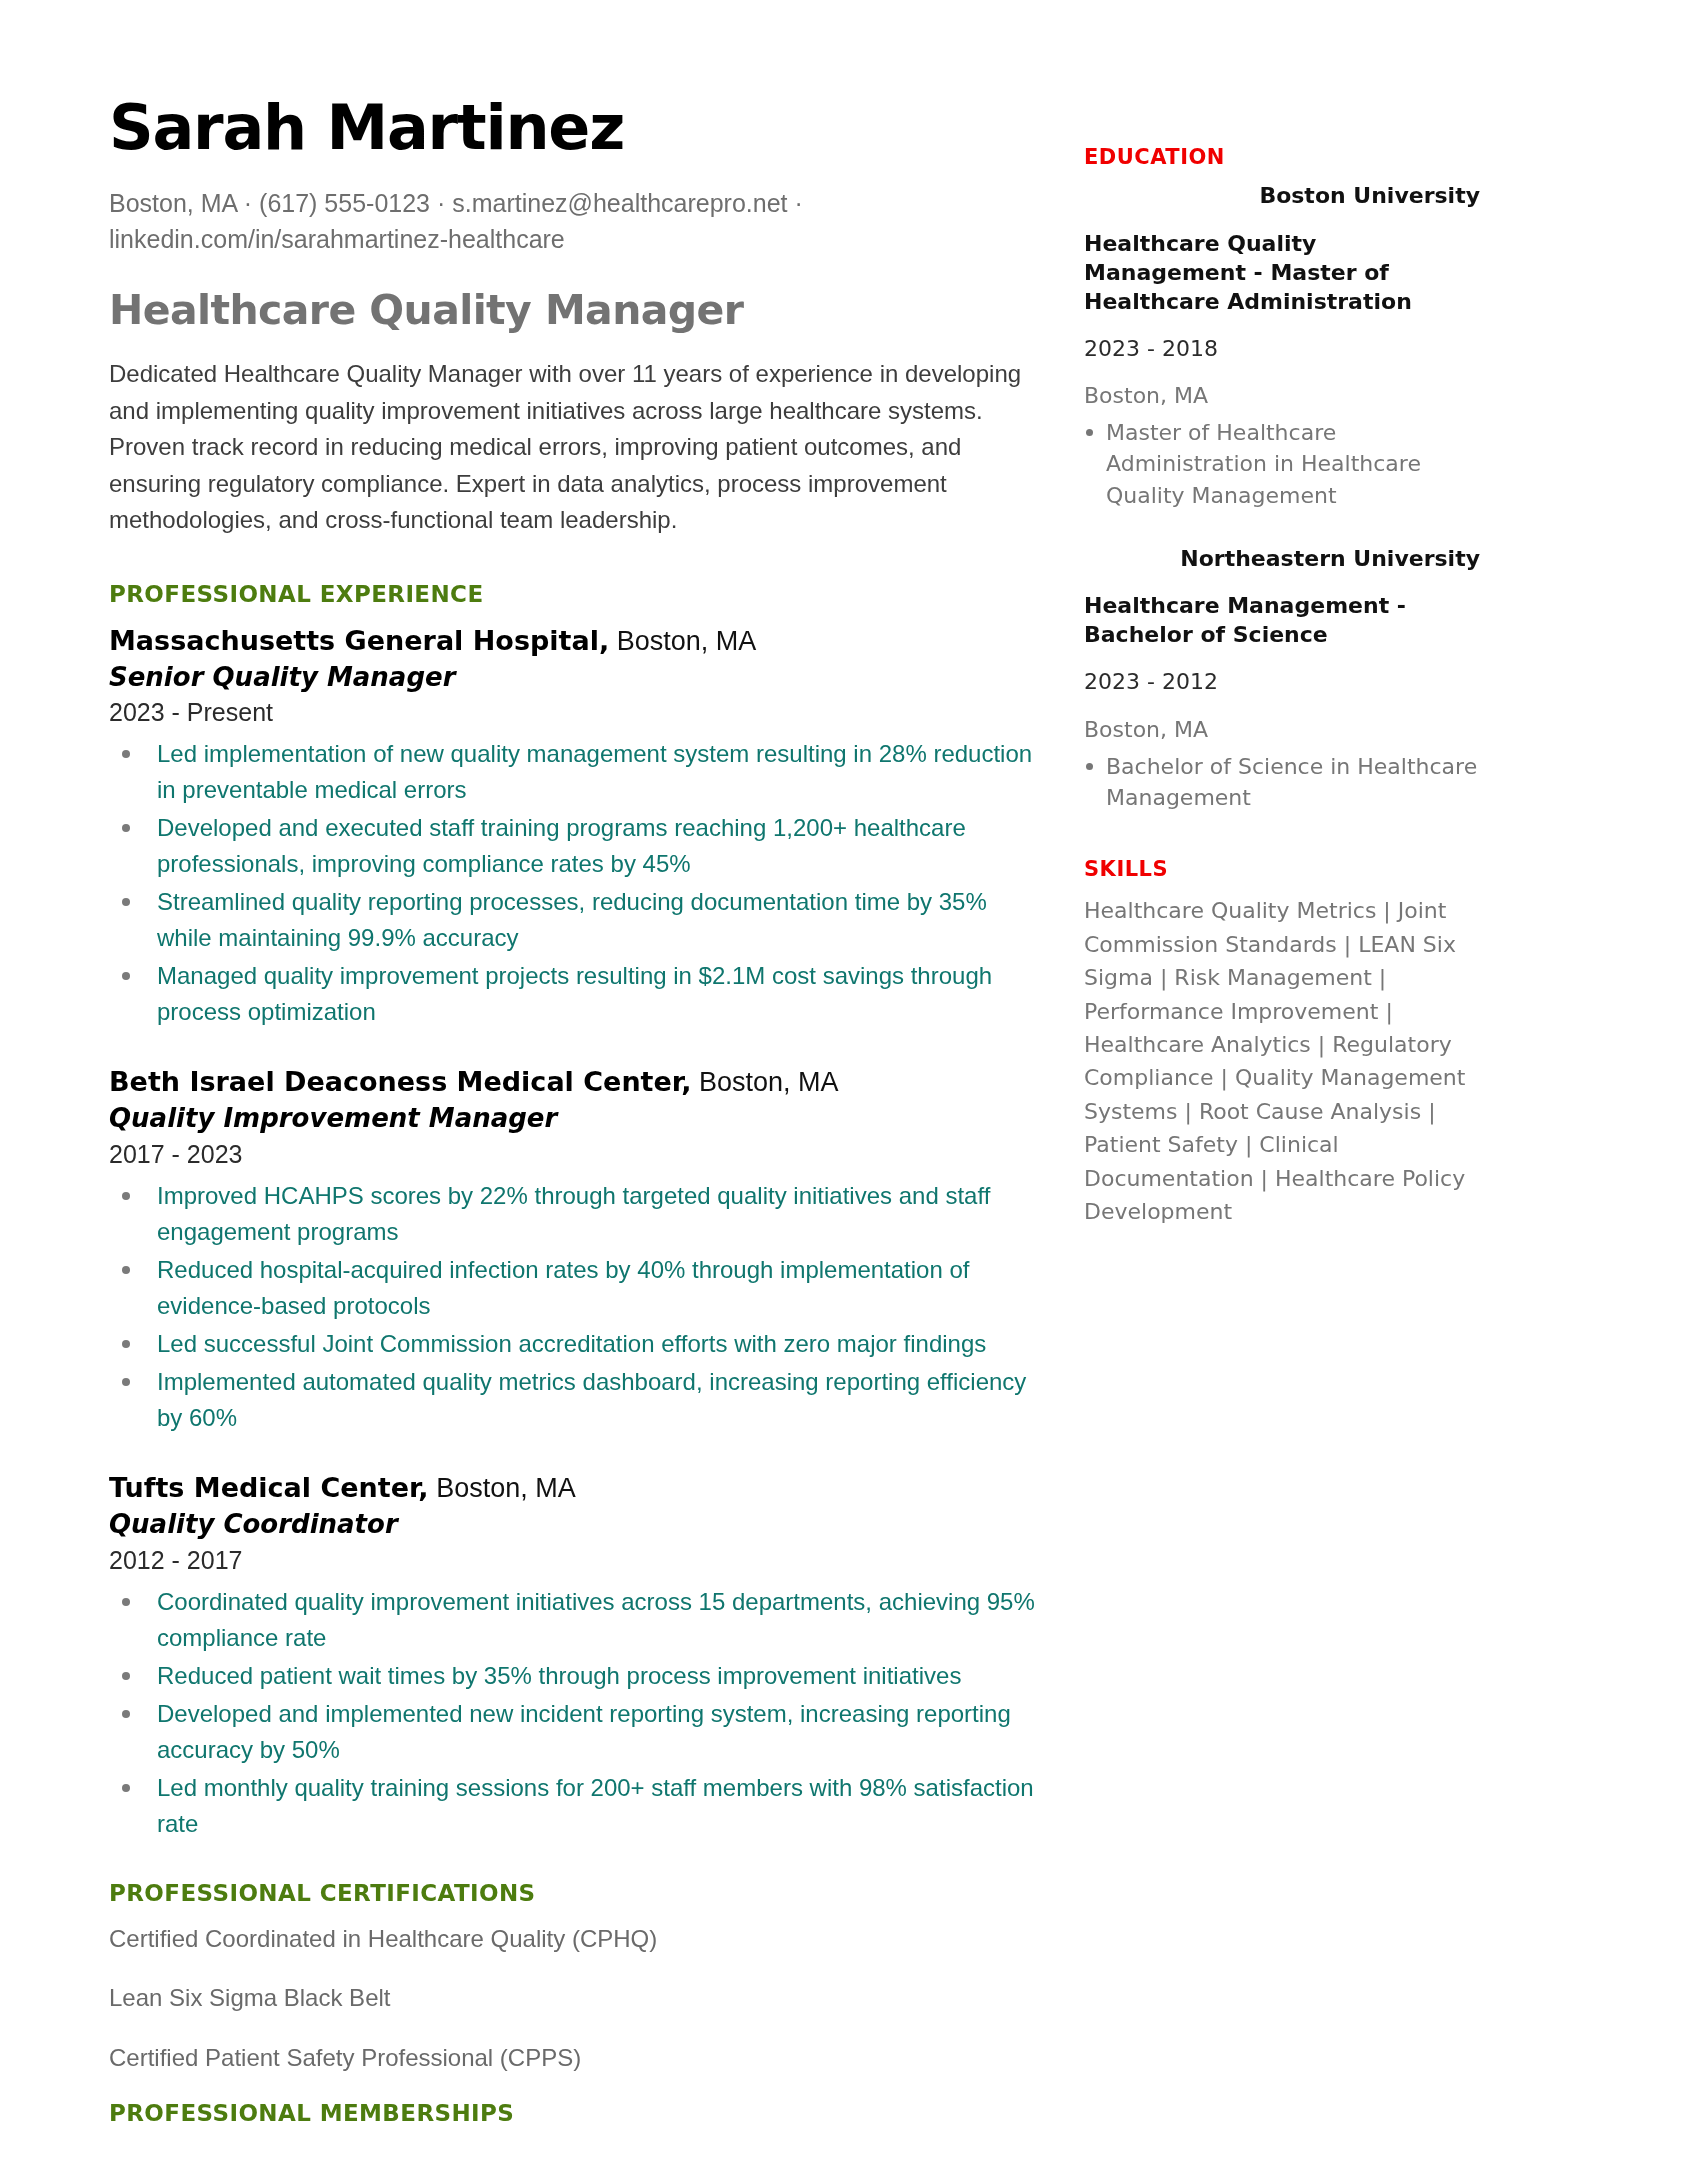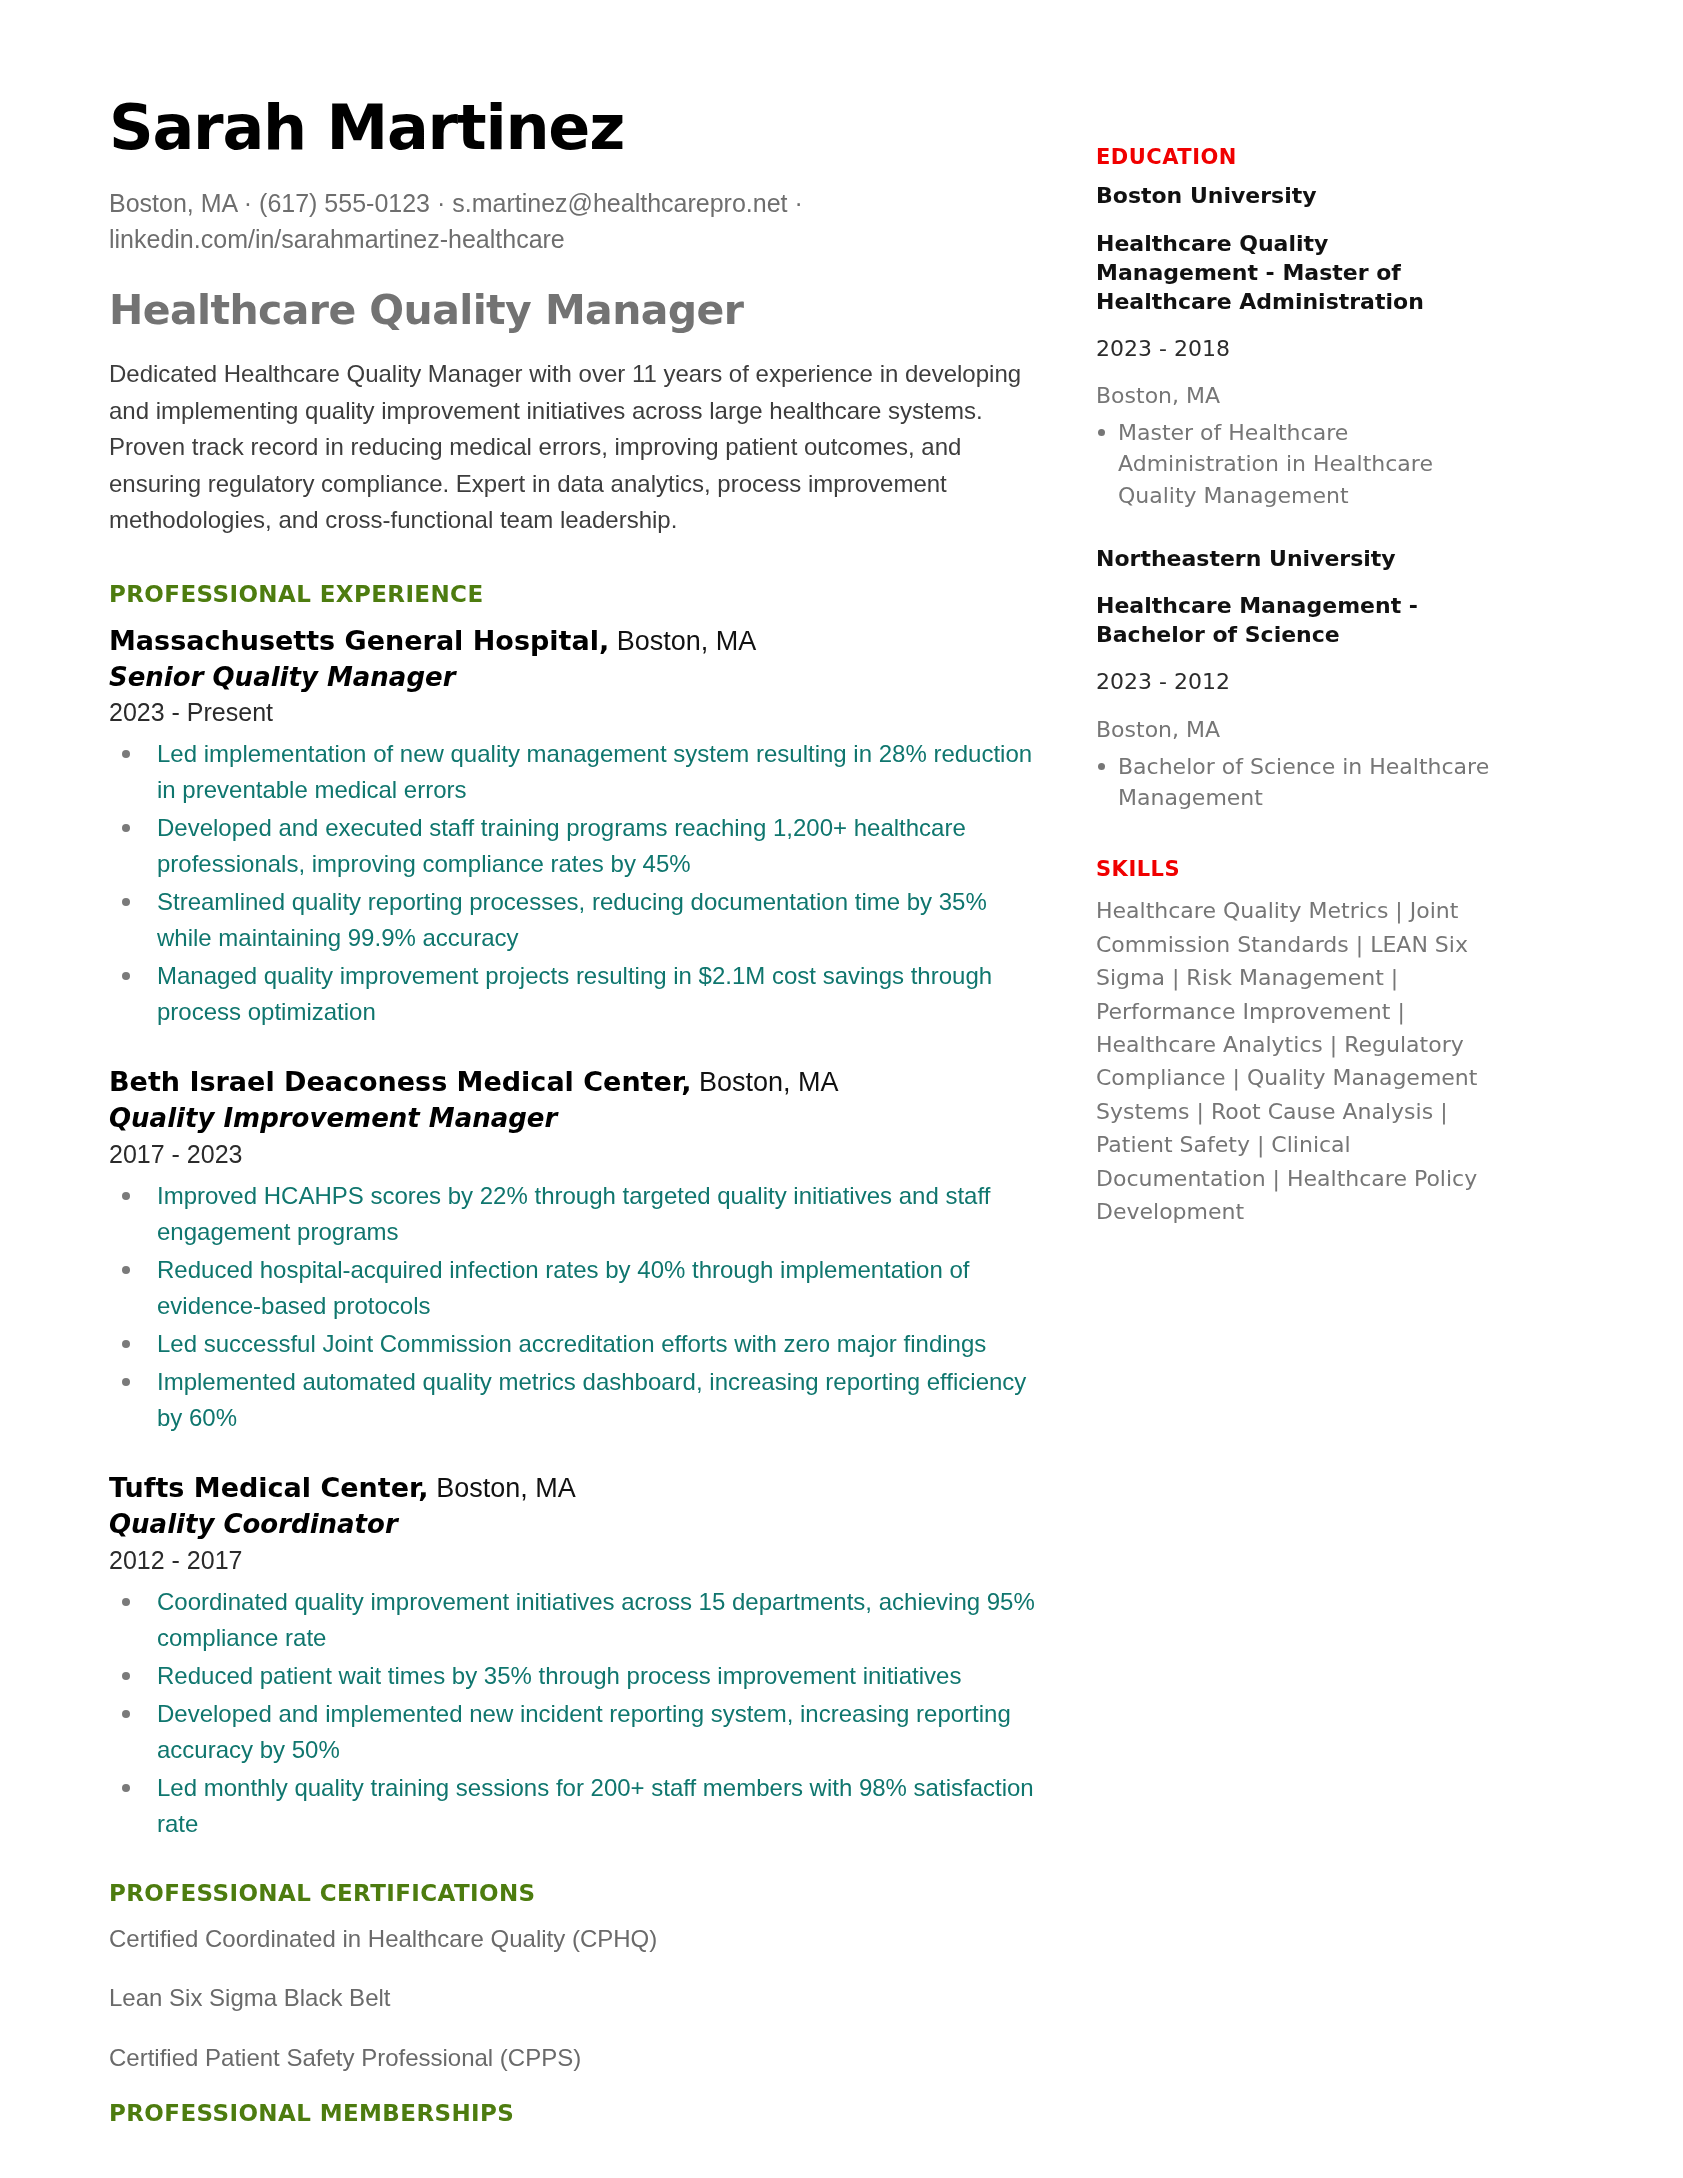--- a/index.html
+++ b/index.html
@@ -23,7 +23,7 @@
     background: #ffffff;
     padding: 95px 109px 0 109px;
     display: flex;
-    gap: 12px;
+    gap: 0;
   }
 
   

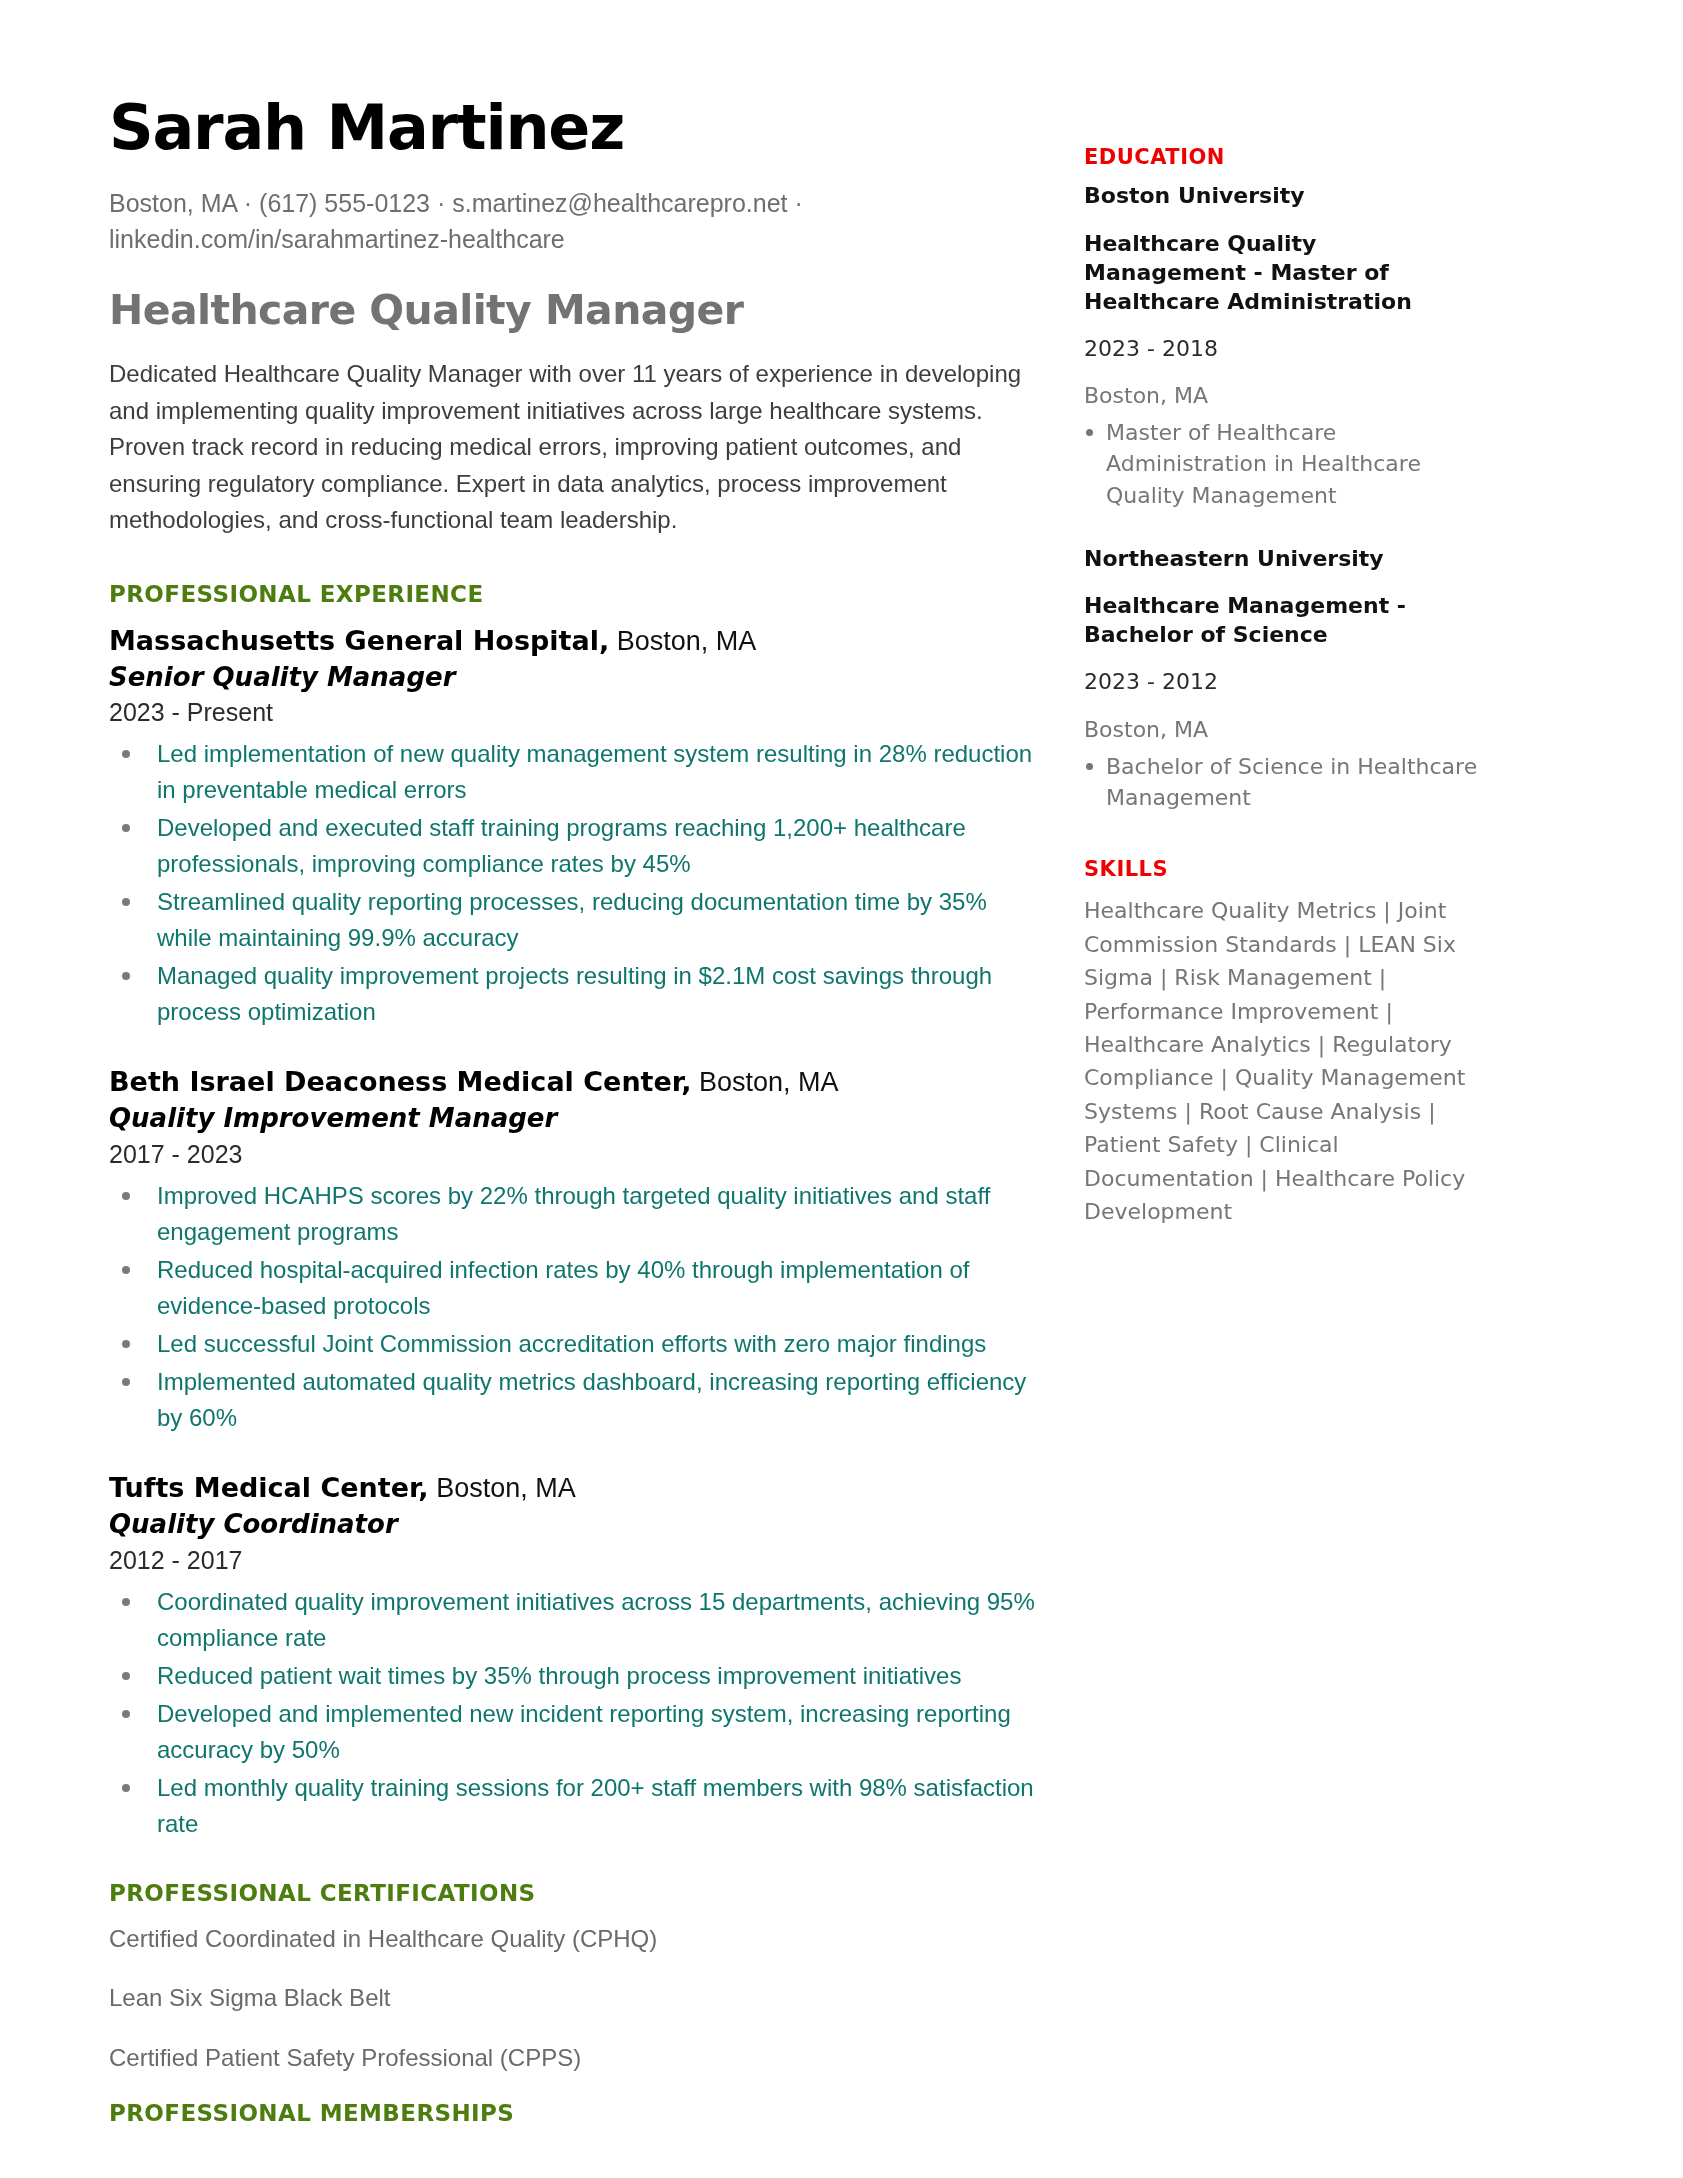--- a/index.html
+++ b/index.html
@@ -170,6 +170,7 @@
     color: #111111;
     line-height: 1.3;
     margin-bottom: 18px;
+    text-align: right;
   }
 
   .edu-degree {

